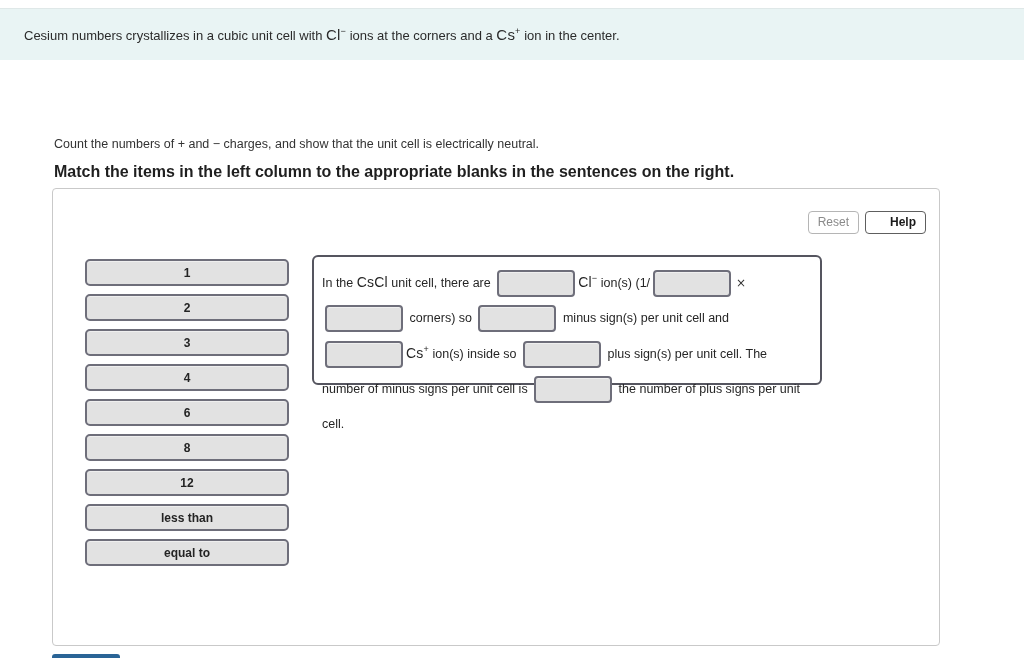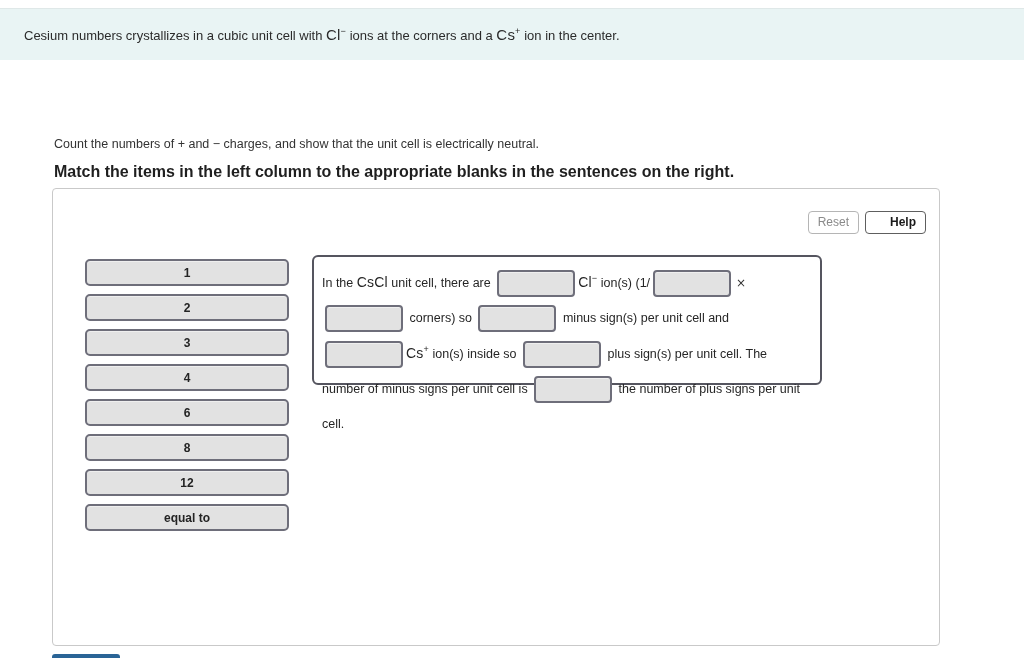--- a/index.html
+++ b/index.html
@@ -250,6 +250,7 @@
       <div class="bank-item">6</div>
       <div class="bank-item">8</div>
       <div class="bank-item">12</div>
+      <div class="bank-item">less than</div>
       <div class="bank-item">equal to</div>
     </div>
 

